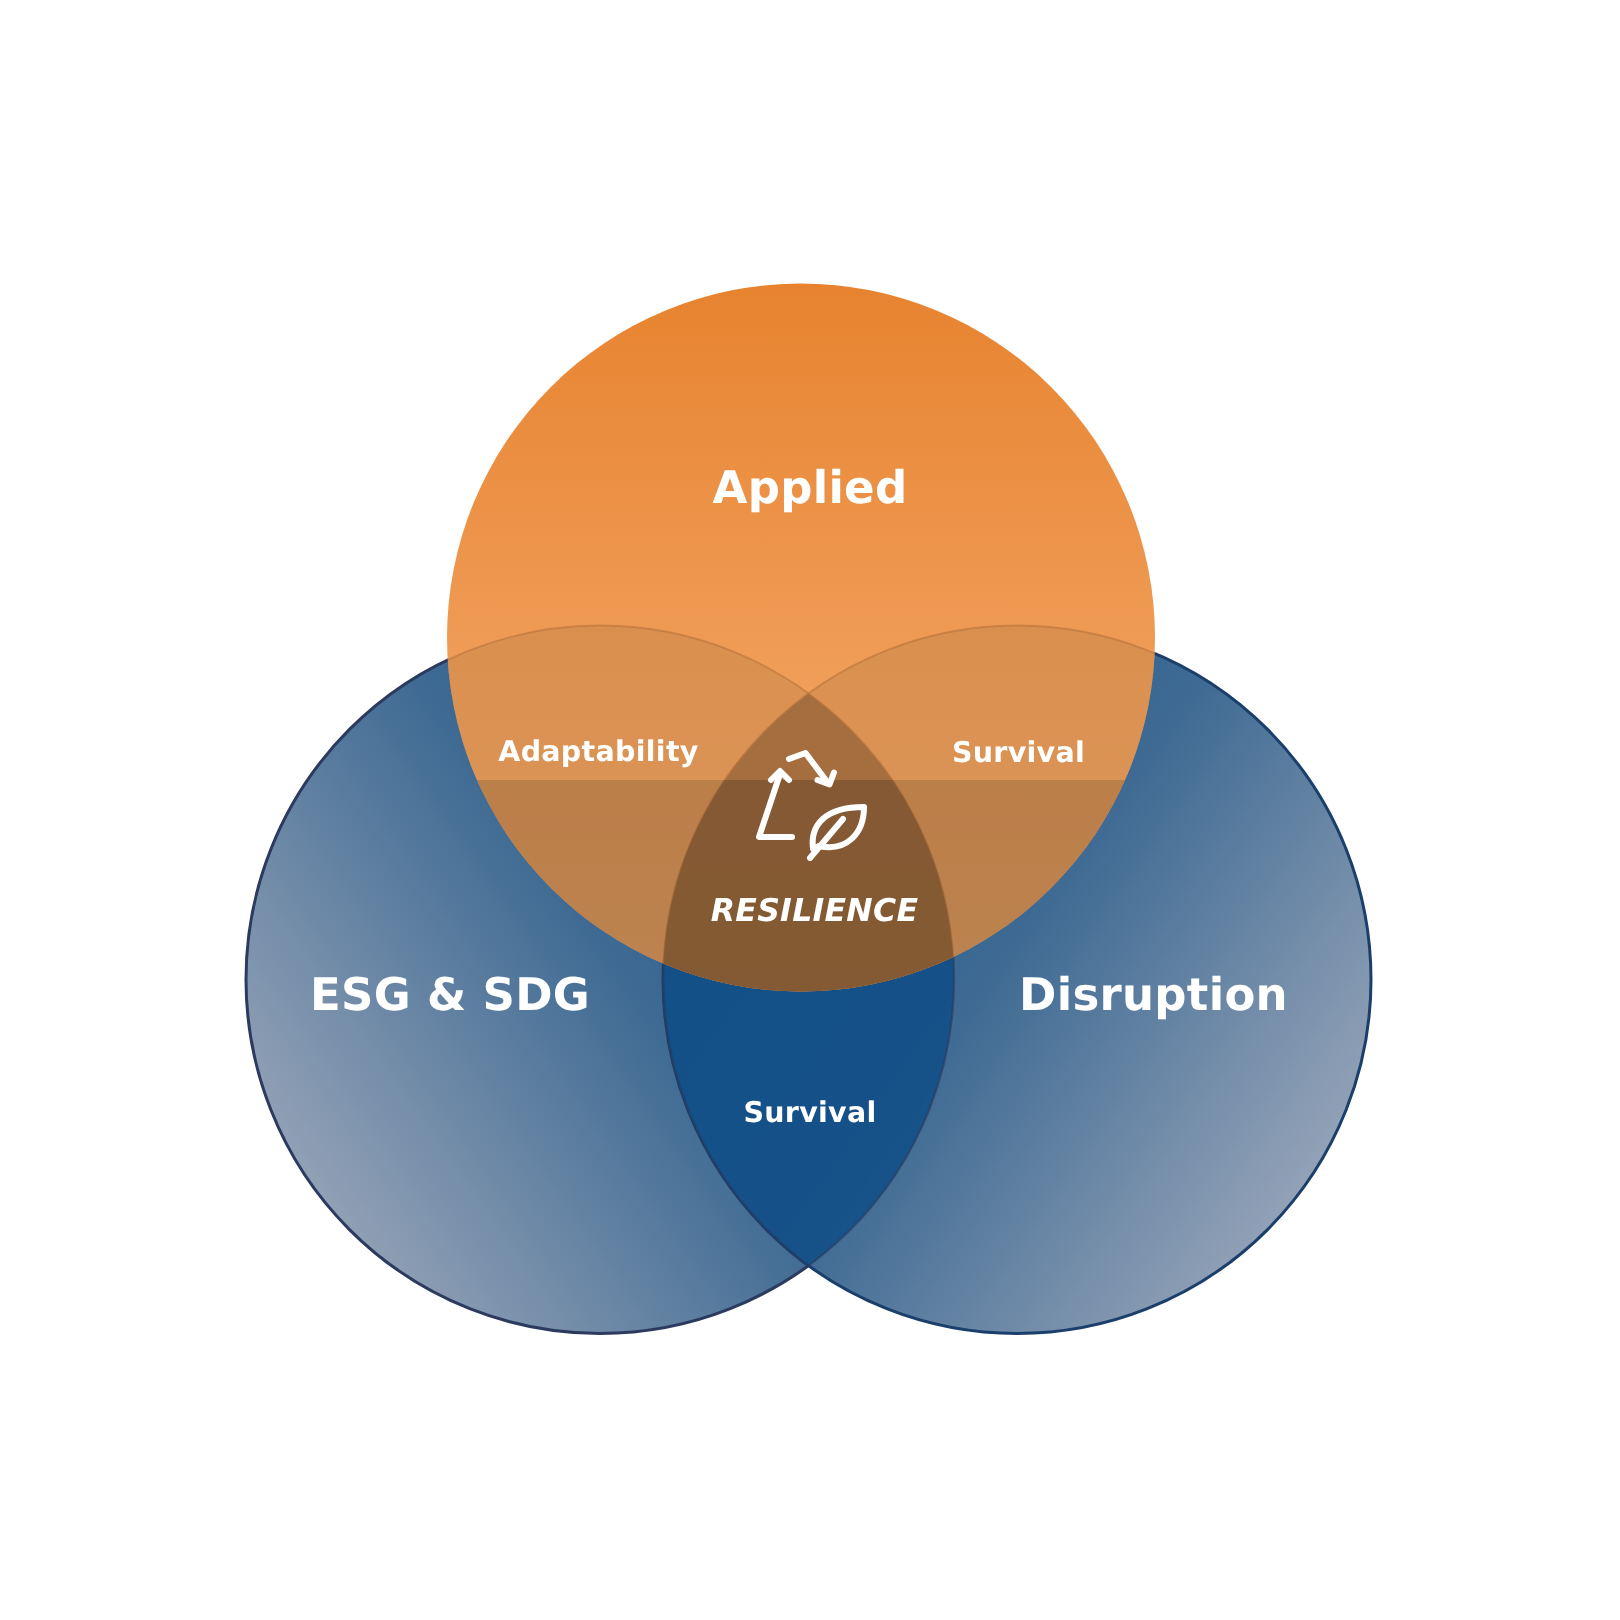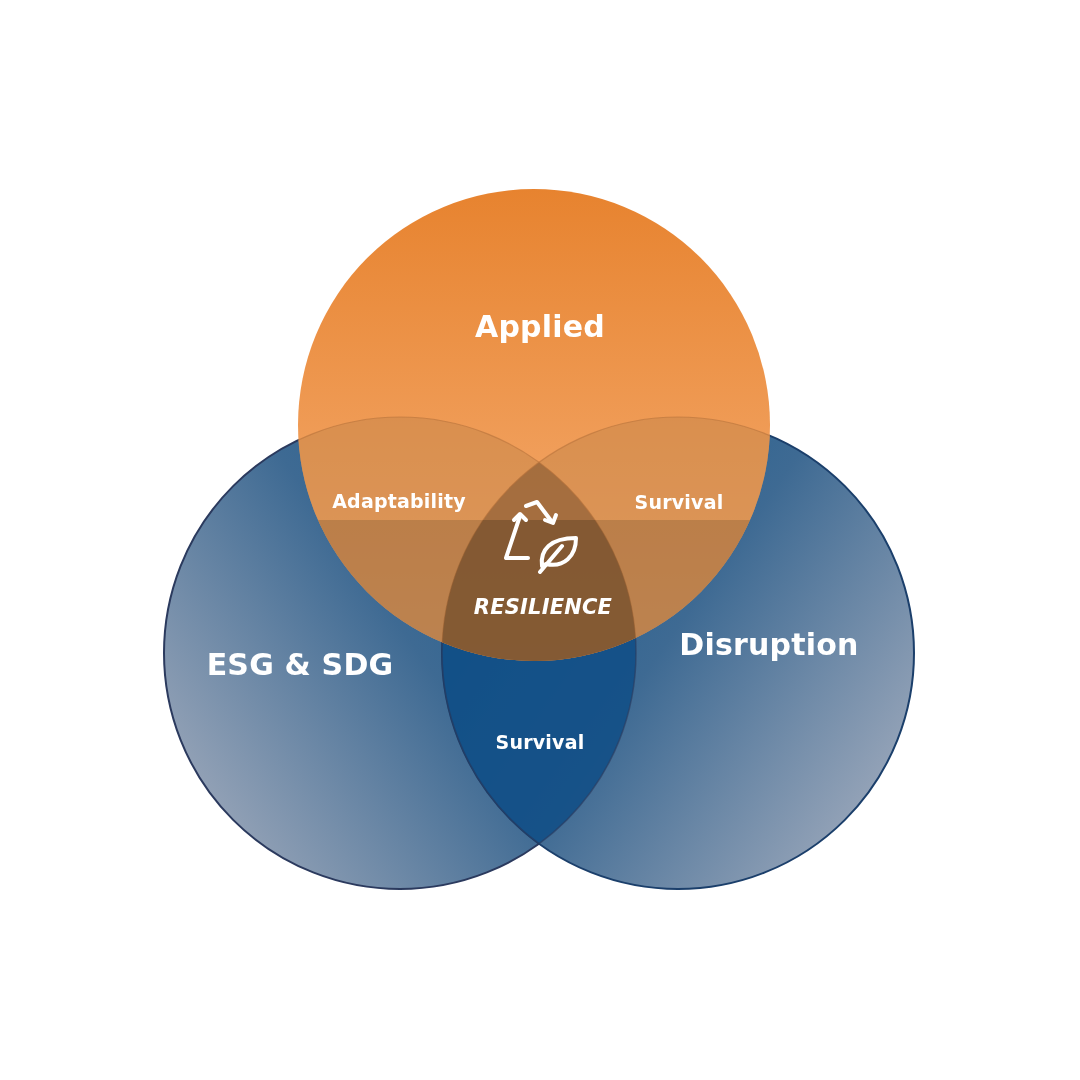--- a/index.html
+++ b/index.html
@@ -77,7 +77,7 @@
   <div>Applied</div>
 </div>
 <div class="lbl big" style="left:300px; top:664px;">ESG &amp; SDG</div>
-<div class="lbl big" style="left:769px; top:644px;">Disruption</div>
+<div class="lbl big" style="left:769px; top:664px;">Disruption</div>
 
 <div class="lbl mid" style="left:399px; top:501px;">Adaptability</div>
 <div class="lbl mid" style="left:679px; top:502px;">Survival</div>

